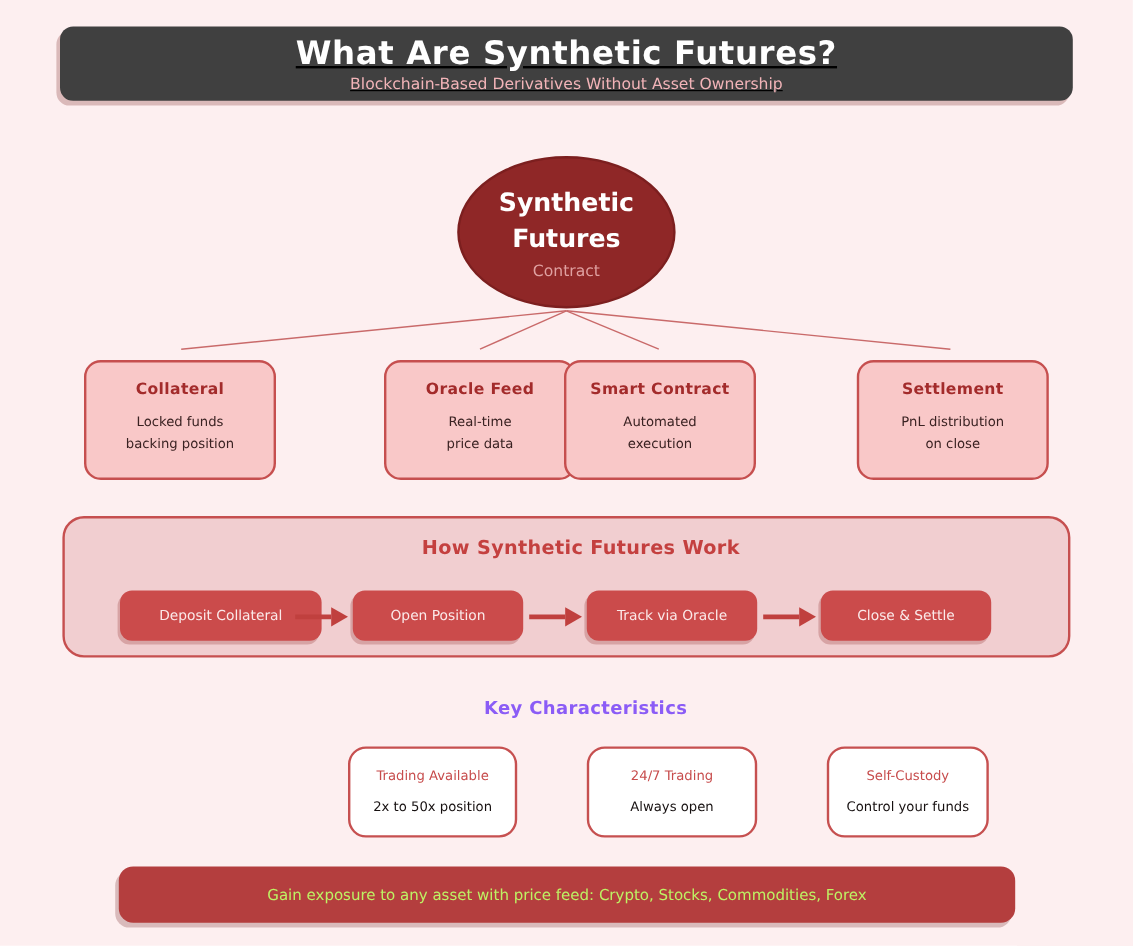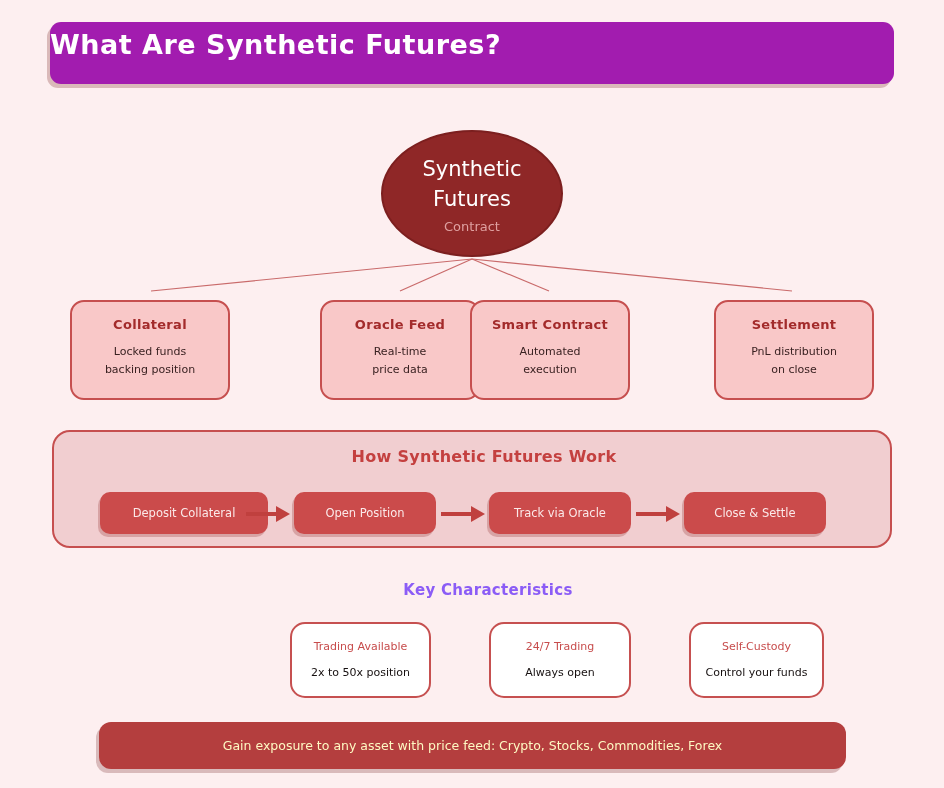--- a/index.html
+++ b/index.html
@@ -13,8 +13,9 @@
   
   .header{
     position:absolute;left:50px;top:22px;width:844px;height:62px;
-    background:#a21caf;border-radius:11px;text-align:left;
+    background:#404040;border-radius:11px;text-align:center;
     box-shadow:-3px 4px 0 rgba(140,58,60,0.30);
+    text-decoration:underline;
   }
   .header .title{
     margin-top:7px;font-size:27px;font-weight:bold;color:#ffffff;letter-spacing:.5px;

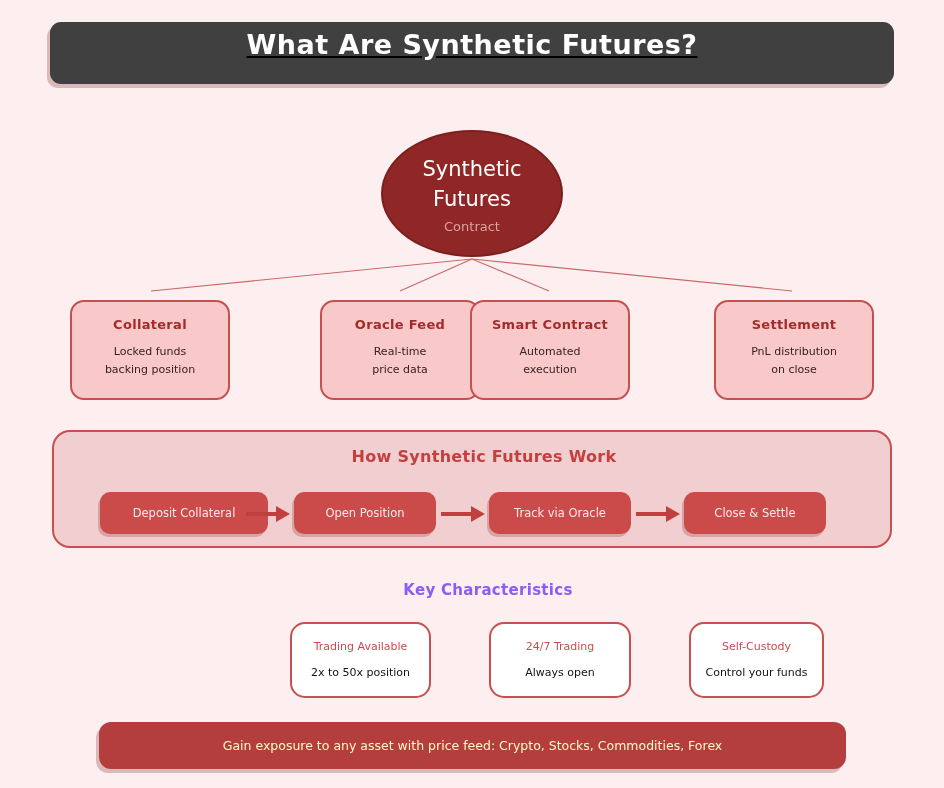--- a/index.html
+++ b/index.html
@@ -94,6 +94,7 @@
 
   <div class="header">
     <div class="title">What Are Synthetic Futures?</div>
+    <div class="subtitle">Blockchain-Based Derivatives Without Asset Ownership</div>
   </div>
 
   <svg class="connectors" viewBox="0 0 944 788">

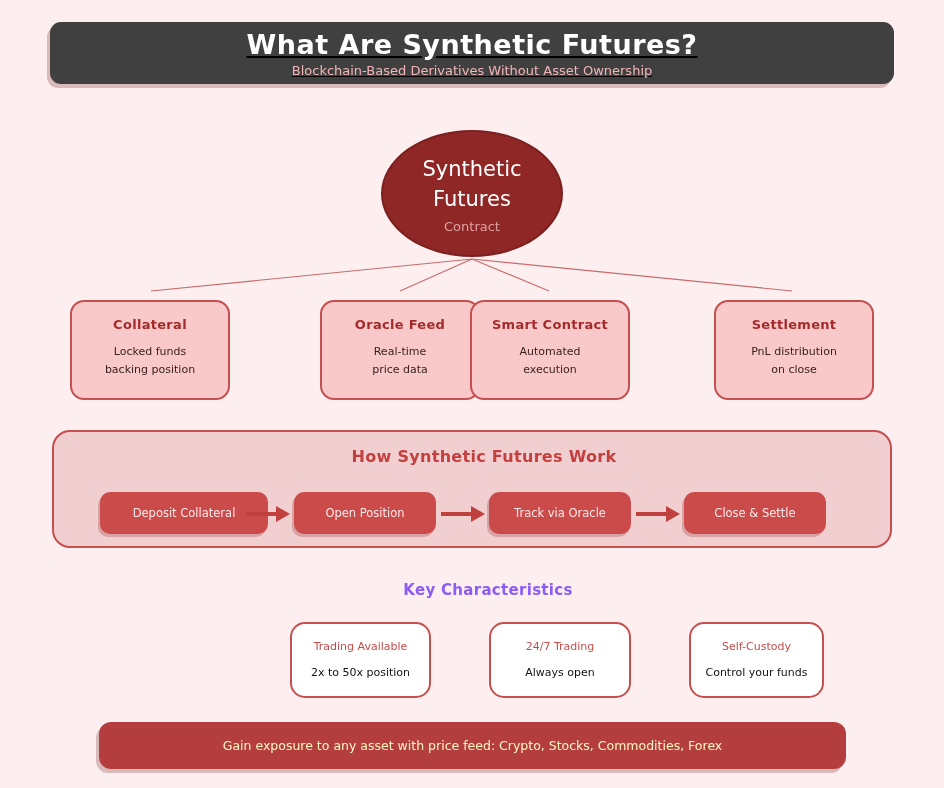--- a/index.html
+++ b/index.html
@@ -30,7 +30,7 @@
     display:flex;flex-direction:column;align-items:center;justify-content:center;
     box-sizing:border-box;text-align:center;
   }
-  .center-node .big{font-size:21px;font-weight:normal;color:#ffffff;line-height:30px;}
+  .center-node .big{font-size:21px;font-weight:bold;color:#ffffff;line-height:30px;}
   .center-node .small{font-size:13px;color:#dfa0a0;margin-top:5px;}
   
   .connectors{position:absolute;left:0;top:0;width:944px;height:788px;pointer-events:none;}

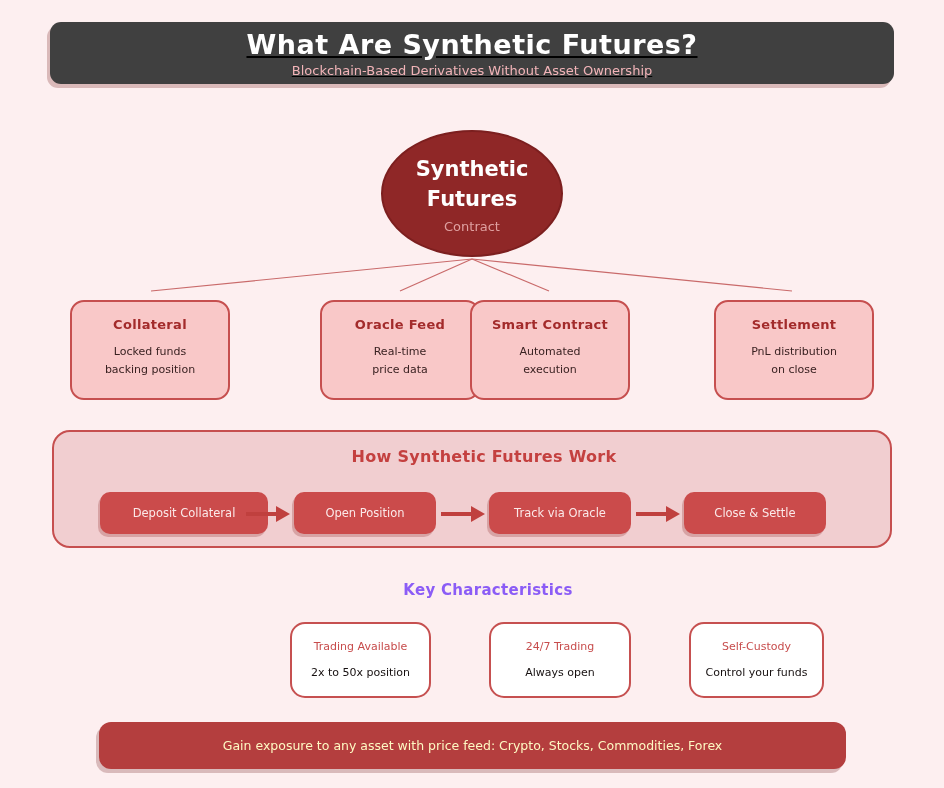--- a/index.html
+++ b/index.html
@@ -83,7 +83,7 @@
     position:absolute;left:99px;top:722px;width:747px;height:47px;
     background:#b43e3e;border-radius:12px;
     display:flex;align-items:center;justify-content:center;
-    font-size:12.5px;color:#fef9c3;
+    font-size:12.5px;color:#bef264;
     box-shadow:-3px 4px 0 rgba(125,50,52,0.28);
   }
 </style>

